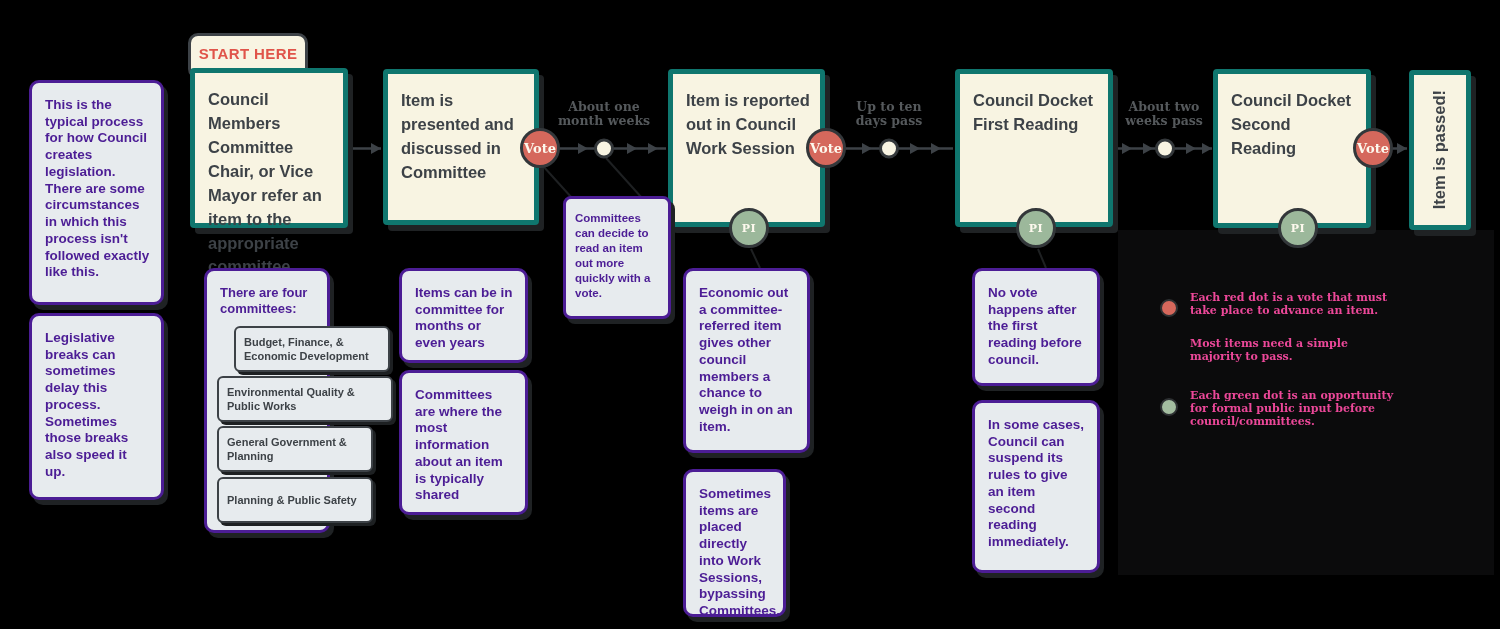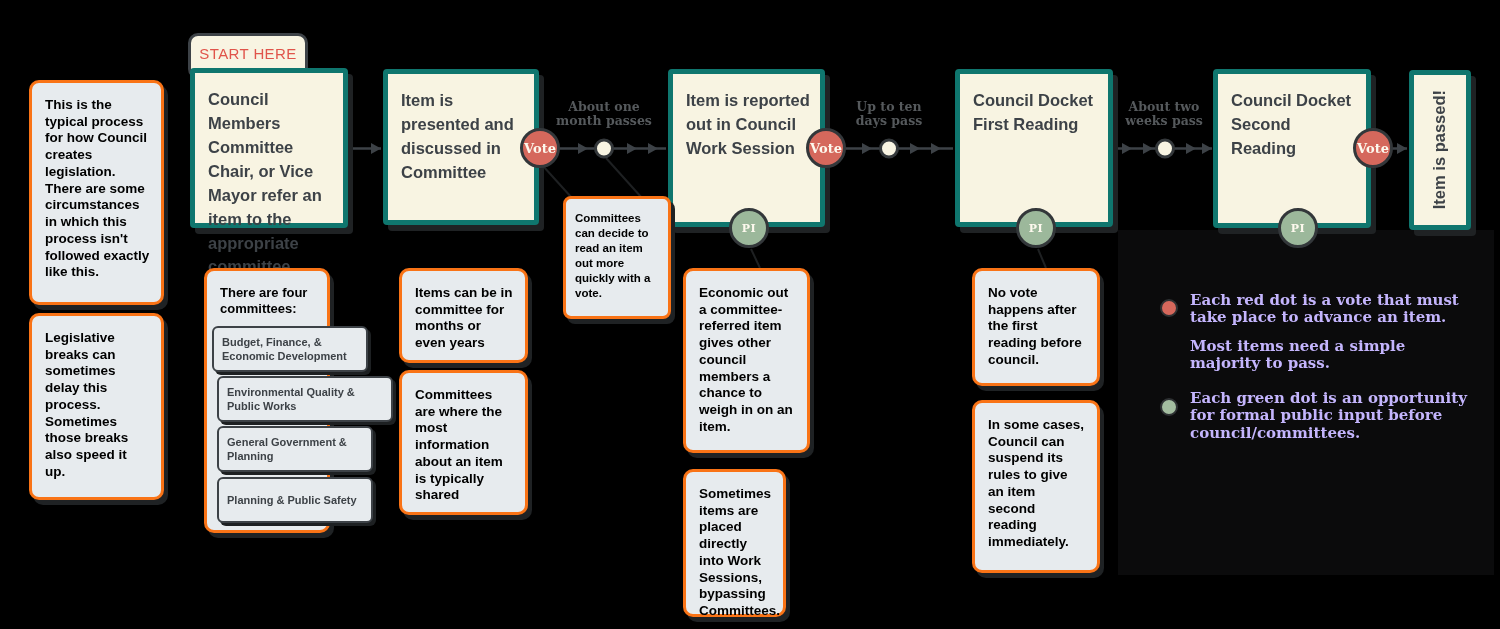--- a/index.html
+++ b/index.html
@@ -28,7 +28,7 @@
   .start-tab{
     position:absolute;box-sizing:border-box;background:#f8f4e2;
     border:3px solid #3d4247;border-radius:10px;z-index:2;
-    color:#e0544a;font-weight:400;font-size:15px;letter-spacing:.4px;
+    color:#e0544a;font-weight:700;font-size:15px;letter-spacing:.4px;
     text-align:center;padding-top:9px;
   }
   

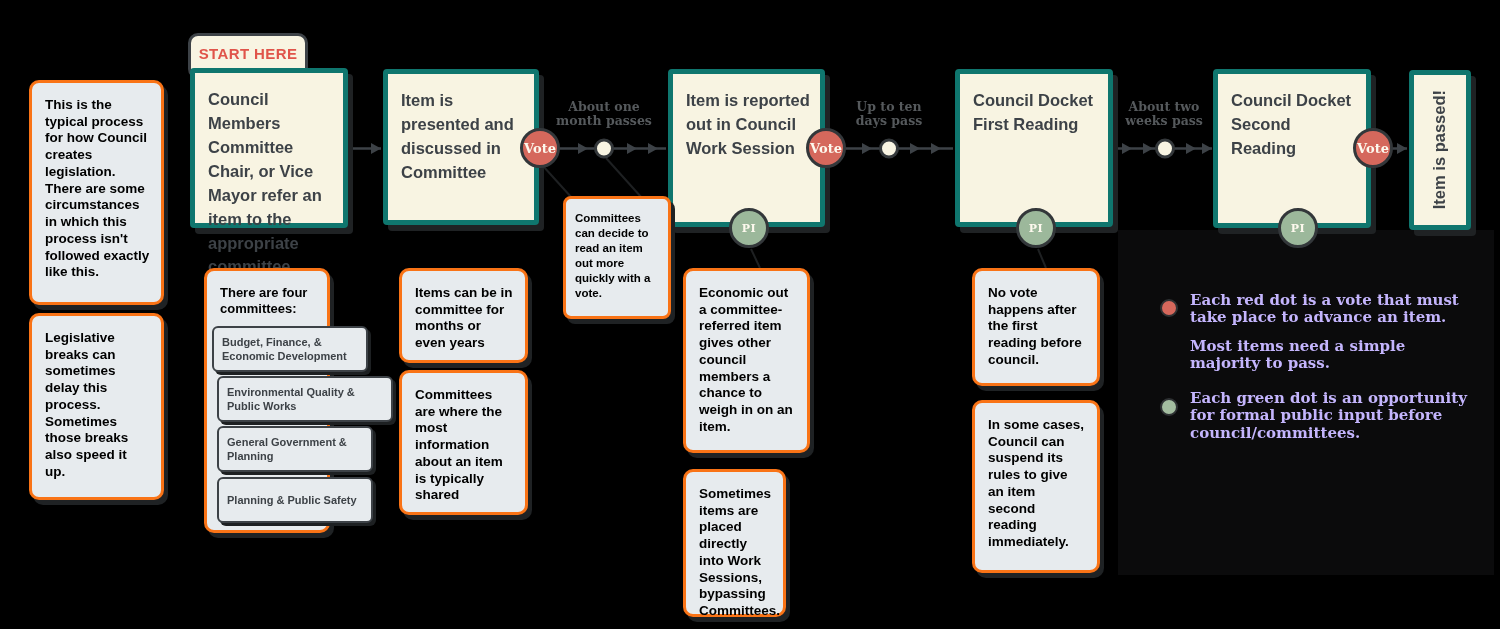--- a/index.html
+++ b/index.html
@@ -34,9 +34,9 @@
   
   .note{
     position:absolute;box-sizing:border-box;background:#e7ebee;
-    border:3px solid #f97316;border-radius:10px;
+    border:3px solid #4c1d95;border-radius:10px;
     box-shadow:4px 5px 0 #1f2224;
-    color:#000000;font-weight:700;font-size:13.5px;line-height:1.24;
+    color:#4c1d95;font-weight:700;font-size:13.5px;line-height:1.24;
     padding:14px 11px 0 13px;z-index:3;
   }
   .note.small{font-size:11.5px;line-height:1.3;padding:12px 7px 0 9px;border-radius:8px;}

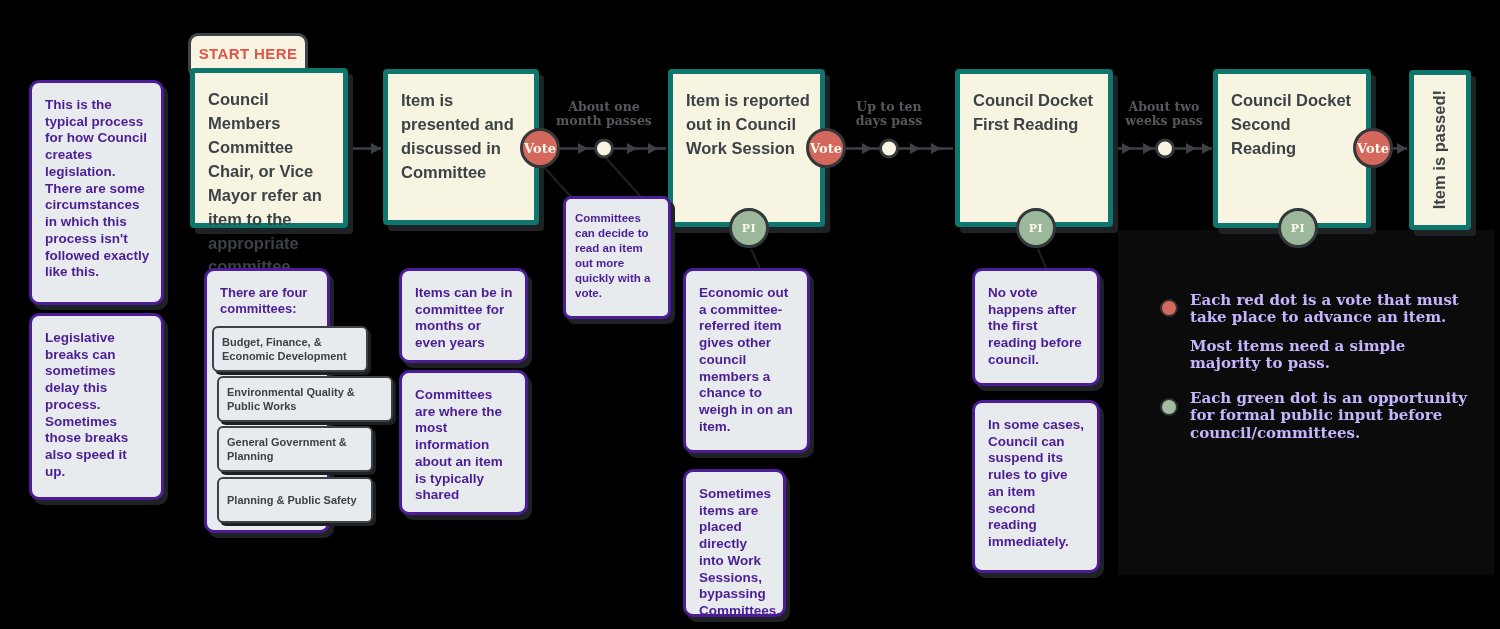--- a/index.html
+++ b/index.html
@@ -144,7 +144,7 @@
 
   <div class="gaplabel" style="left:549px;top:100px;">
     <div>About one</div>
-    <div>month passes</div>
+    <div>month weeks</div>
   </div>
   <div class="gaplabel" style="left:834px;top:100px;">
     <div>Up to ten</div>

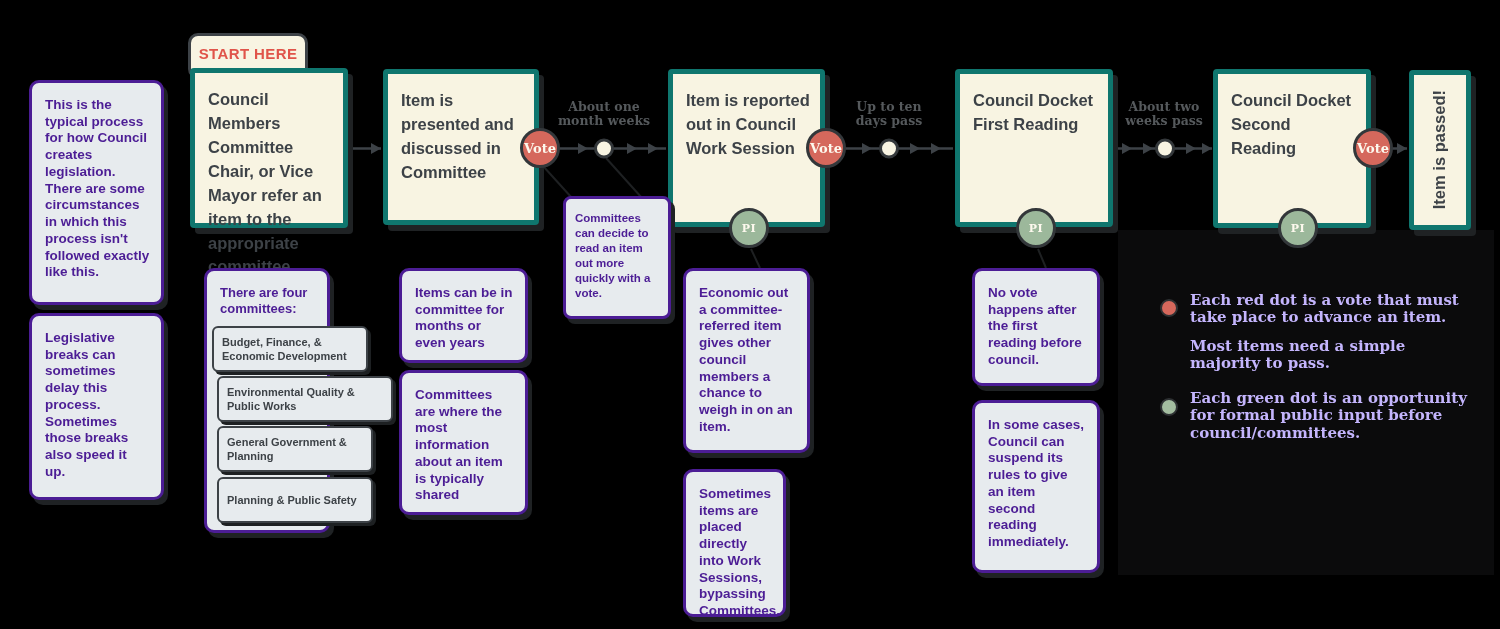--- a/index.html
+++ b/index.html
@@ -73,7 +73,7 @@
   .legend-dot.green{background:#a3bda0;}
   .legend-text{
     position:absolute;z-index:4;font-family:"DejaVu Serif",serif;
-    font-weight:700;font-size:15px;line-height:1.16;color:#c4b5fd;
+    font-weight:700;font-size:11px;line-height:1.16;color:#ec4899;
   }
   .legend-text div{white-space:nowrap;}
   svg.connectors{position:absolute;left:0;top:0;z-index:1;}

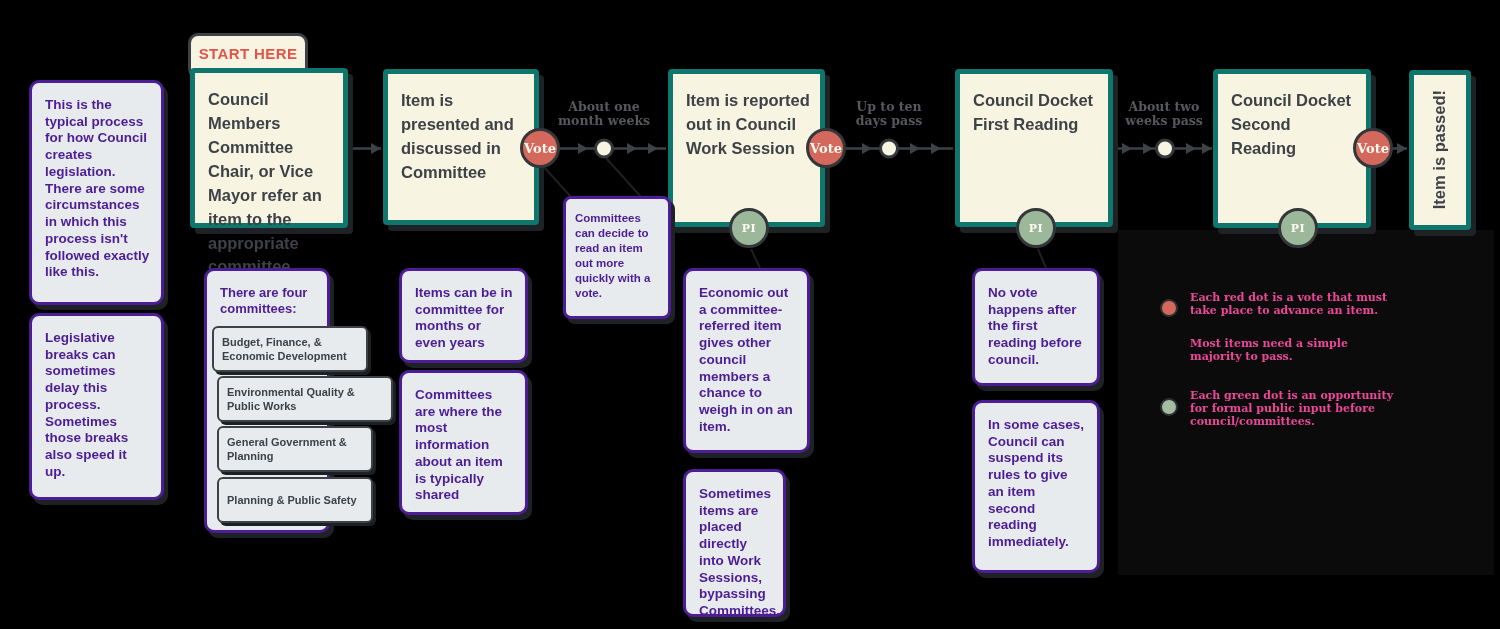--- a/index.html
+++ b/index.html
@@ -156,7 +156,7 @@
   </div>
 
   <div class="note" style="left:204px;top:268px;width:126px;height:265px;font-size:13px;">There are four committees:</div>
-  <div class="subnote" style="left:212px;top:326px;width:156px;height:46px;">Budget, Finance, &amp; Economic Development</div>
+  <div class="subnote" style="left:234px;top:326px;width:156px;height:46px;">Budget, Finance, &amp; Economic Development</div>
   <div class="subnote" style="left:217px;top:376px;width:176px;height:46px;">Environmental Quality &amp; Public Works</div>
   <div class="subnote" style="left:217px;top:426px;width:156px;height:46px;">General Government &amp; Planning</div>
   <div class="subnote" style="left:217px;top:477px;width:156px;height:46px;">Planning &amp; Public Safety</div>

